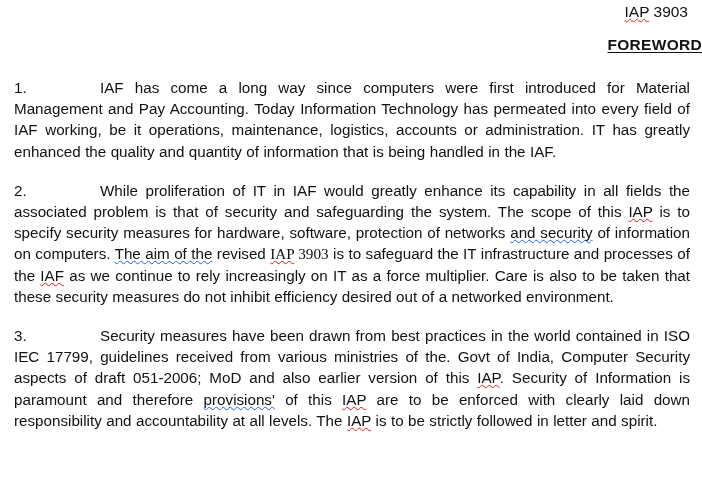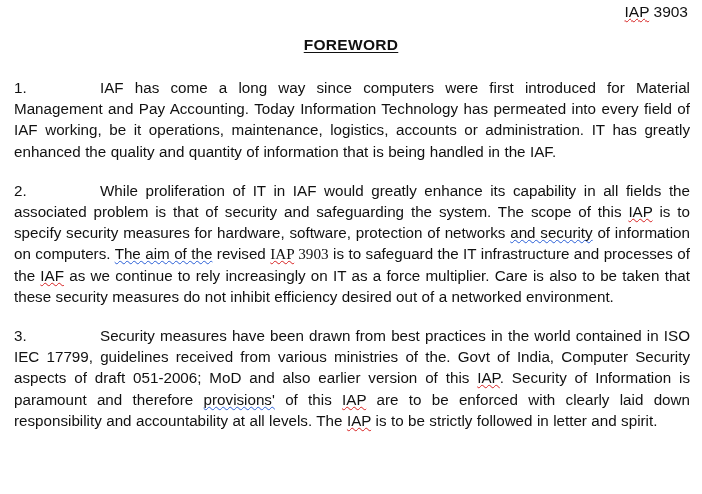--- a/index.html
+++ b/index.html
@@ -44,7 +44,7 @@
     top: 36px;
     left: 0;
     right: 0;
-    text-align: center;
+    text-align: right;
     font-size: 15.5px;
     font-weight: bold;
     letter-spacing: 0.3px;

